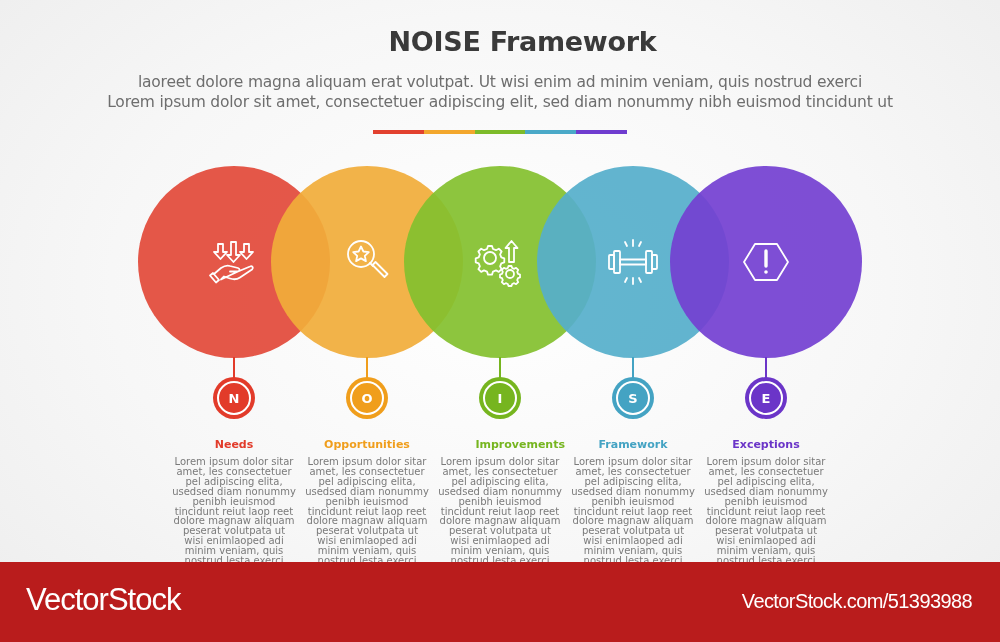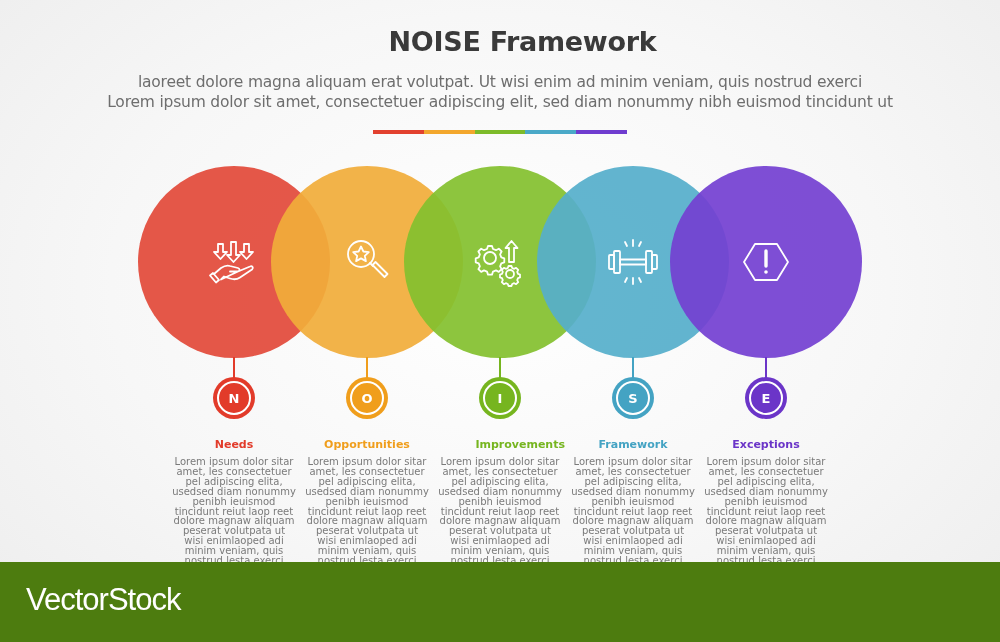--- a/index.html
+++ b/index.html
@@ -56,7 +56,7 @@
     }
     .footer {
       position: absolute; left: 0; top: 562px; width: 1000px; height: 80px;
-      background: #4d7c0f; color: #fff;
+      background: #b91c1c; color: #fff;
     }
     .footer .brand {
       position: absolute; left: 26px; top: 20px; font-size: 31px;

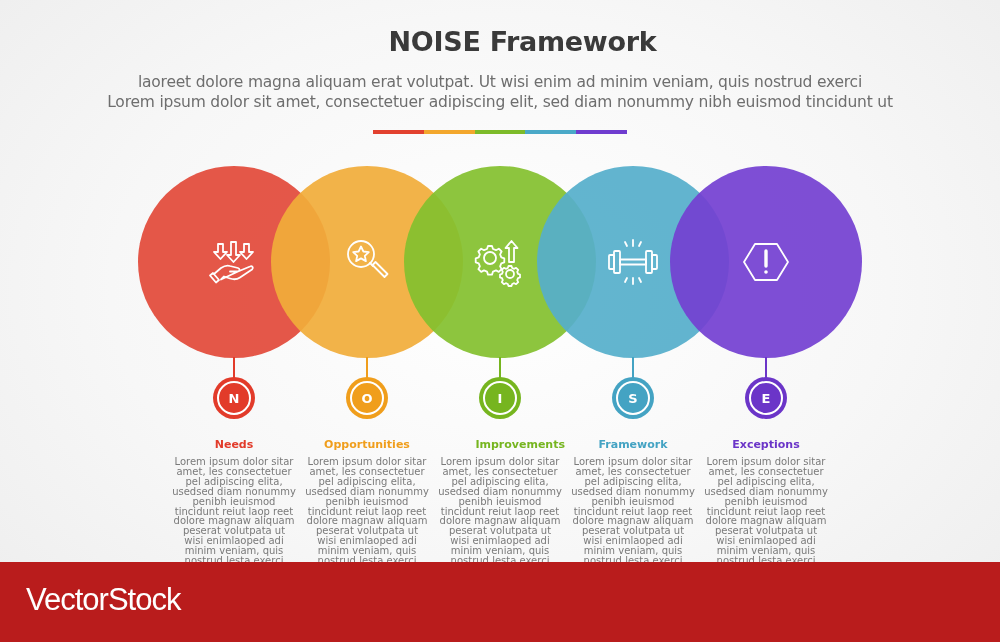--- a/index.html
+++ b/index.html
@@ -171,6 +171,7 @@
 
 <div class="footer">
   <div class="brand">VectorStock</div>
+  <div class="url">VectorStock.com/51393988</div>
 </div>
 
 </body></html>

